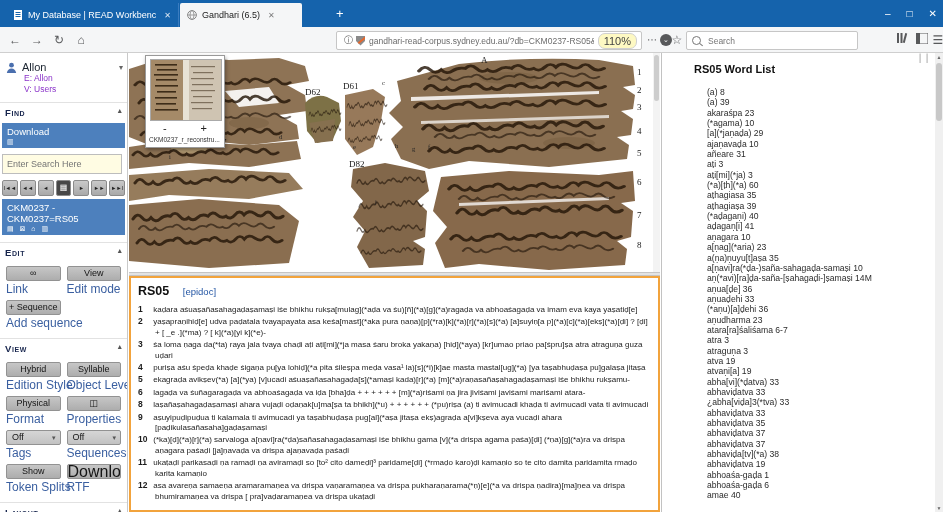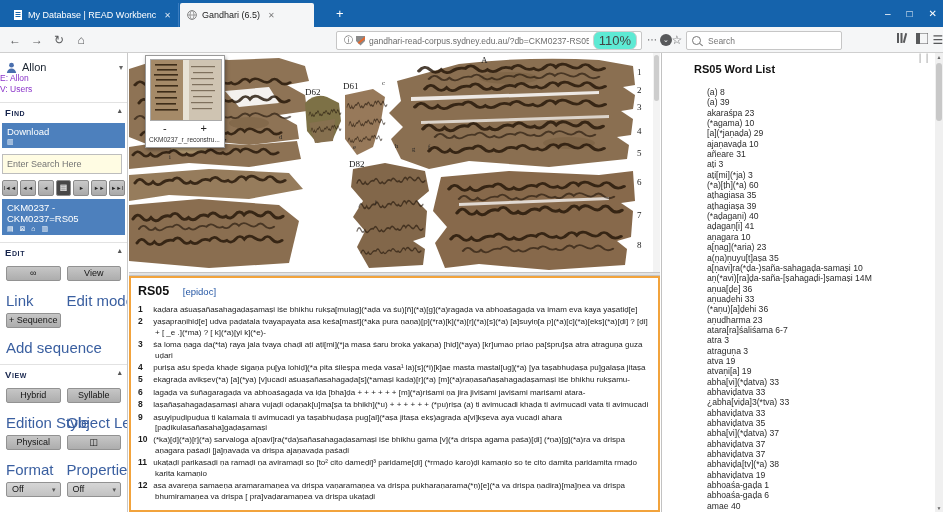--- a/index.html
+++ b/index.html
@@ -14,7 +14,7 @@
   .tab .ttl{white-space:nowrap;overflow:hidden;max-width:150px;}
   .tab .x{margin-left:8px;font-size:8px;opacity:.85;cursor:default;}
   .tab.inactive{left:6px;width:173px;background:#1563ac;border-right:1px solid #3a7cc0;}
-  .tab.active{left:180px;width:134px;background:#f5f6f7;color:#222;border-radius:2px 2px 0 0;}
+  .tab.active{left:180px;width:122px;background:#f5f6f7;color:#222;border-radius:2px 2px 0 0;}
   .newtab{position:absolute;left:336px;top:6px;color:#fff;font-size:13px;}
   .wctrls{position:absolute;right:6px;top:0;height:27px;display:flex;gap:16px;align-items:center;
           color:#fff;font-size:10px;}

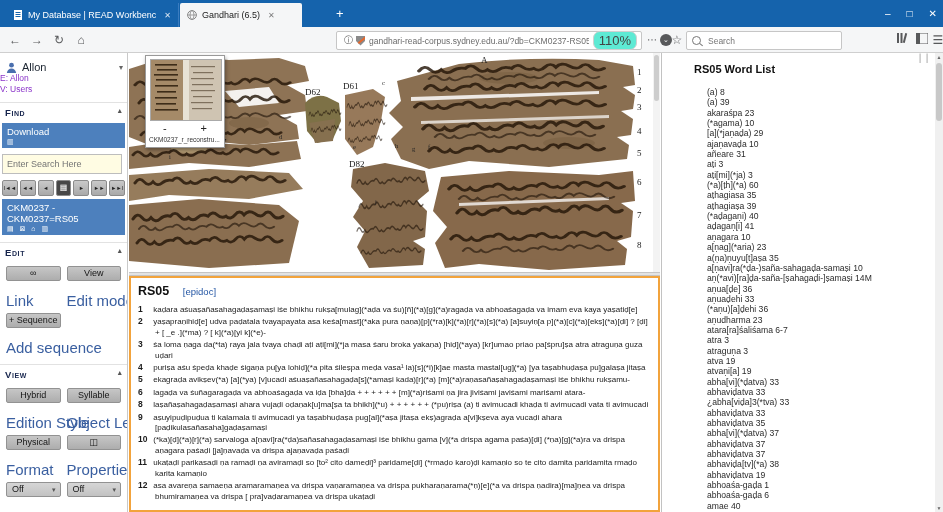--- a/index.html
+++ b/index.html
@@ -30,7 +30,7 @@
           position:relative;margin-right:4px;flex:0 0 auto;}
   .shield:after{content:"";position:absolute;left:-1px;top:4px;width:12px;height:2px;background:#e9672b;transform:rotate(-40deg);}
   .urltext{white-space:nowrap;overflow:hidden;flex:1;}
-  .zoombadge{background:#5eead4;border:1px solid #d0d0d0;border-radius:7px;font-size:13px;
+  .zoombadge{background:#fef9c3;border:1px solid #d0d0d0;border-radius:7px;font-size:11px;
              color:#444;padding:1px 5px;margin-left:4px;flex:0 0 auto;}
   .searchbox{position:absolute;left:686px;top:4px;width:156px;height:19px;background:#fff;
              border:1px solid #c6c6c6;border-radius:2px;box-sizing:border-box;display:flex;

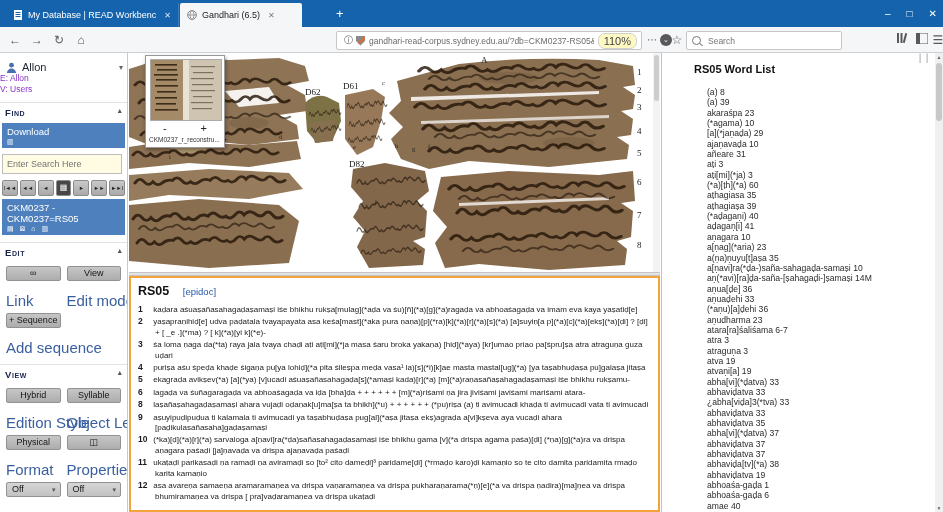--- a/index.html
+++ b/index.html
@@ -32,7 +32,7 @@
   .urltext{white-space:nowrap;overflow:hidden;flex:1;}
   .zoombadge{background:#fef9c3;border:1px solid #d0d0d0;border-radius:7px;font-size:11px;
              color:#444;padding:1px 5px;margin-left:4px;flex:0 0 auto;}
-  .searchbox{position:absolute;left:686px;top:4px;width:156px;height:19px;background:#fff;
+  .searchbox{position:absolute;left:686px;top:4px;width:172px;height:19px;background:#fff;
              border:1px solid #c6c6c6;border-radius:2px;box-sizing:border-box;display:flex;
              align-items:center;padding:0 5px;}
   .searchbox input{border:none;outline:none;font-size:8.5px;color:#444;width:120px;

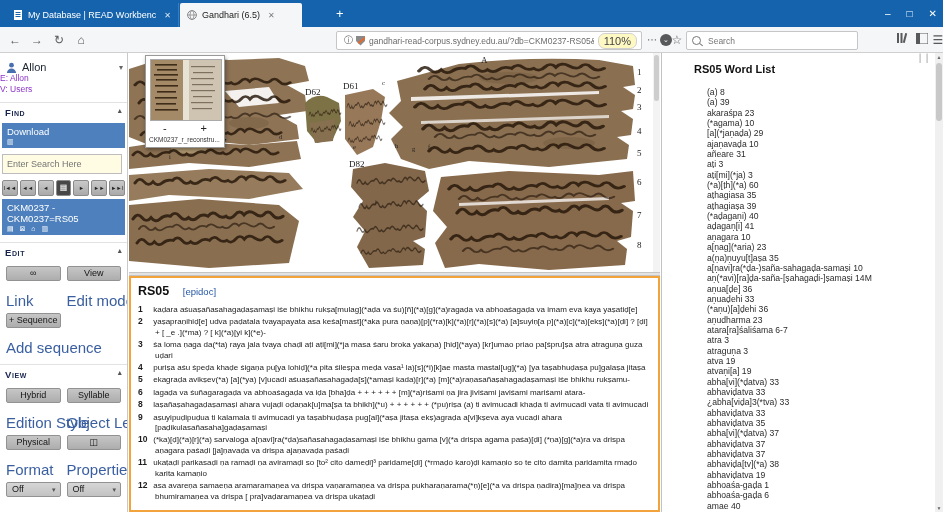--- a/index.html
+++ b/index.html
@@ -47,7 +47,7 @@
   .userrow{display:flex;align-items:center;padding:8px 4px 0 6px;font-size:11px;color:#1b2430;}
   .userrow .uname{flex:1;margin-left:5px;}
   .userrow .dd{color:#666;font-size:8px;}
-  .usub{font-size:8.5px;color:#8a33c9;line-height:11px;}
+  .usub{font-size:8.5px;color:#8a33c9;padding-left:24px;line-height:11px;}
   .sect{font-size:9.5px;font-weight:bold;color:#18264e;letter-spacing:.6px;
         font-variant:small-caps;text-transform:capitalize;border-top:1px solid #e2e2e2;
         margin-top:7px;padding:4px 5px 2px 5px;display:flex;}

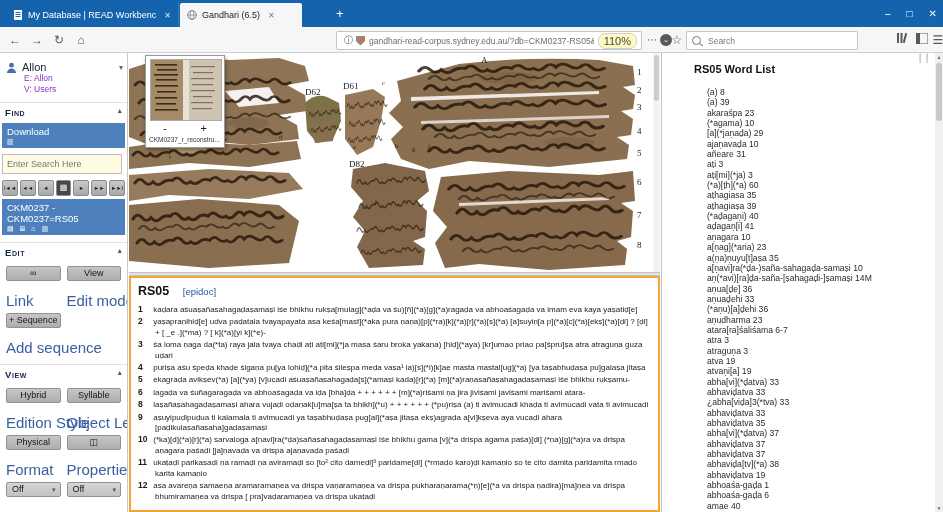--- a/index.html
+++ b/index.html
@@ -69,7 +69,7 @@
   .sbtn.serif{font-family:Liberation Sans, sans-serif;font-size:16px;}
   .sbtn.drop{text-align:left;padding-left:5px;background:linear-gradient(#d6d6d6,#c2c2c2);}
   .sbtn .caret{position:absolute;right:4px;top:0;font-size:7px;color:#555;}
-  .cap{font-size:15px;color:#3a5fa0;margin-top:11px;white-space:nowrap;}
+  .cap{font-size:12px;color:#3a5fa0;margin-top:1px;white-space:nowrap;}
   
   .viewer{position:absolute;left:129px;top:53px;width:531px;height:219px;background:#fff;overflow:hidden;}
   .thumbcard{position:absolute;left:16px;top:2px;width:80px;height:93px;background:#fff;

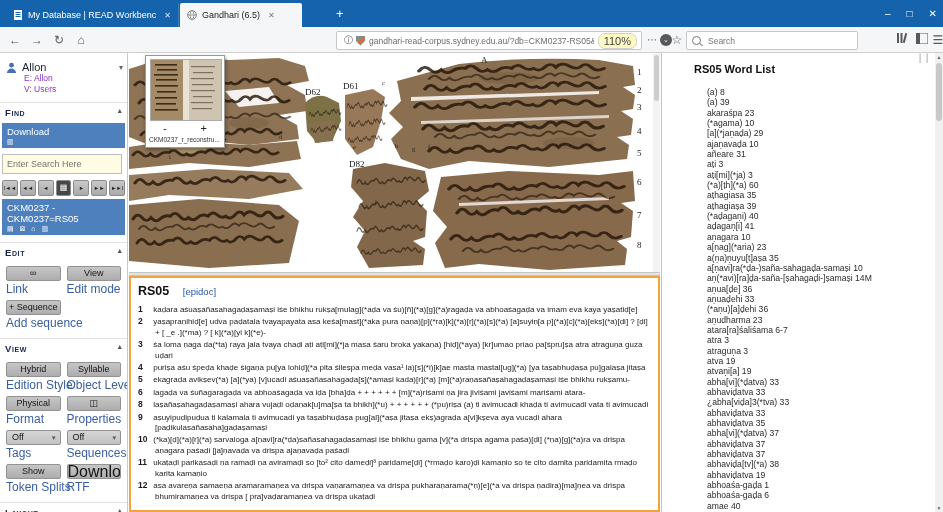--- a/index.html
+++ b/index.html
@@ -461,7 +461,6 @@
       <div class="wlitem">¿abha[viḍa]3(*tva) 33</div>
       <div class="wlitem">abhaviḍatva 33</div>
       <div class="wlitem">abhaviḍatva 35</div>
-      <div class="wlitem">abha[vi](*ḍatva) 37</div>
       <div class="wlitem">abhaviḍatva 37</div>
       <div class="wlitem">abhaviḍatva 37</div>
       <div class="wlitem">abhaviḍa[tv](*a) 38</div>

